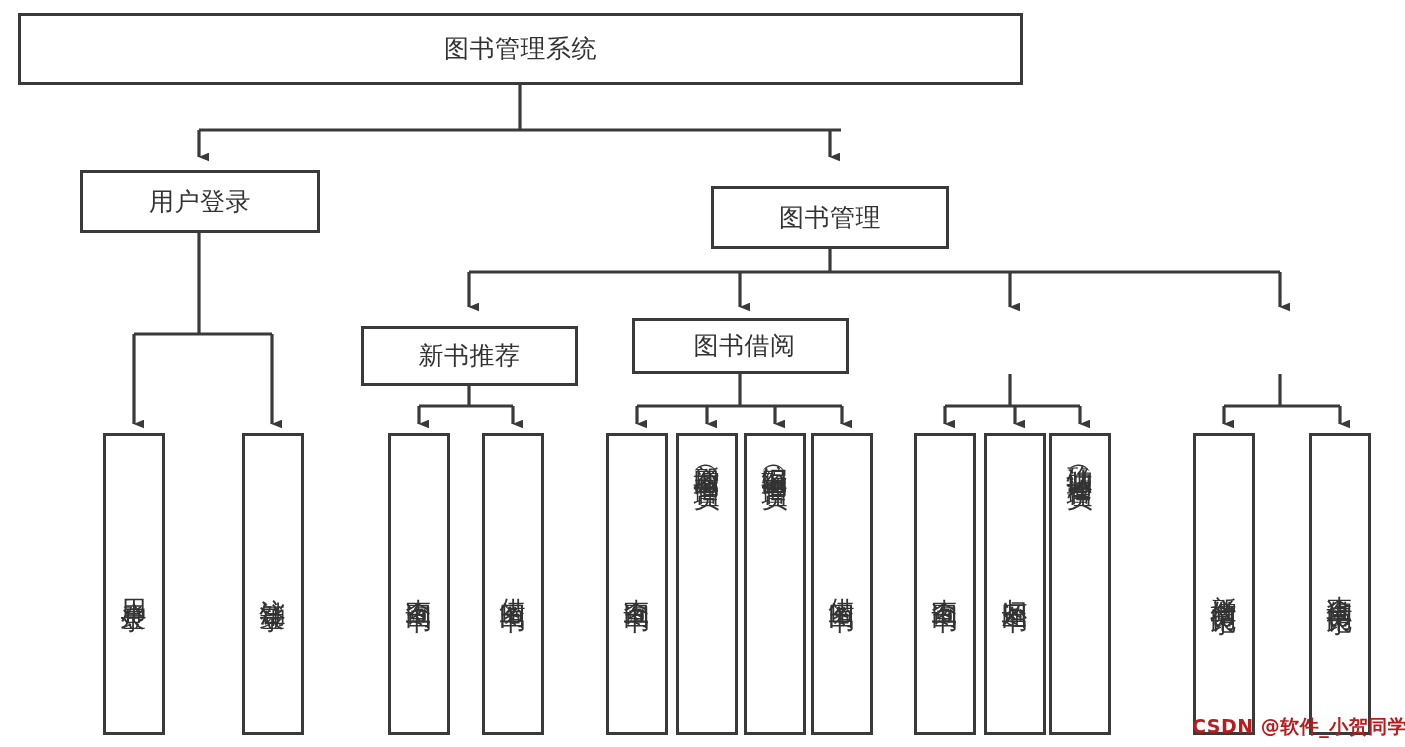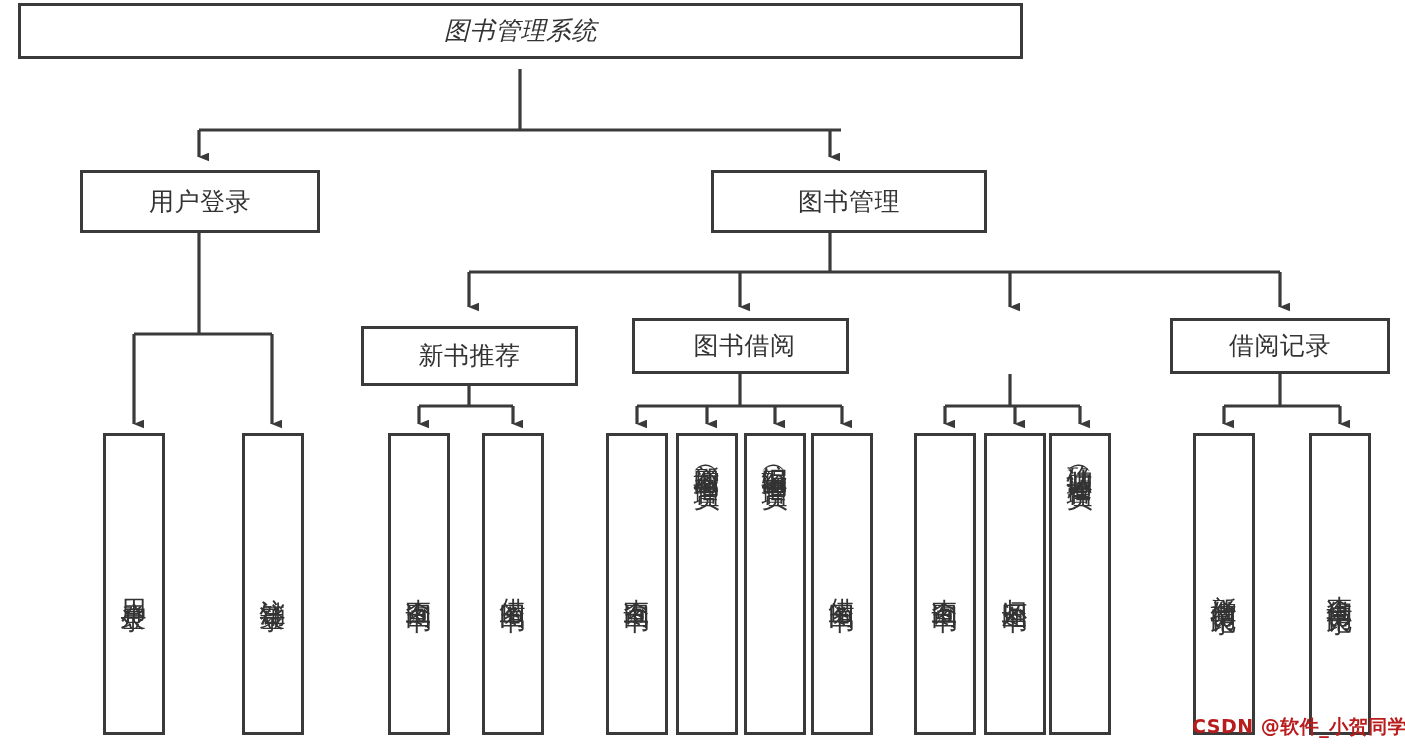--- a/index.html
+++ b/index.html
@@ -128,7 +128,7 @@
     </g>
   </svg>
 
-  <div class="node horizontal" style="left:18px; top:3px; width:1005px; height:56px;font-style:italic;">
+  <div class="node horizontal" style="left:18px; top:13px; width:1005px; height:72px;">
     <span class="label">图书管理系统</span>
   </div>
 

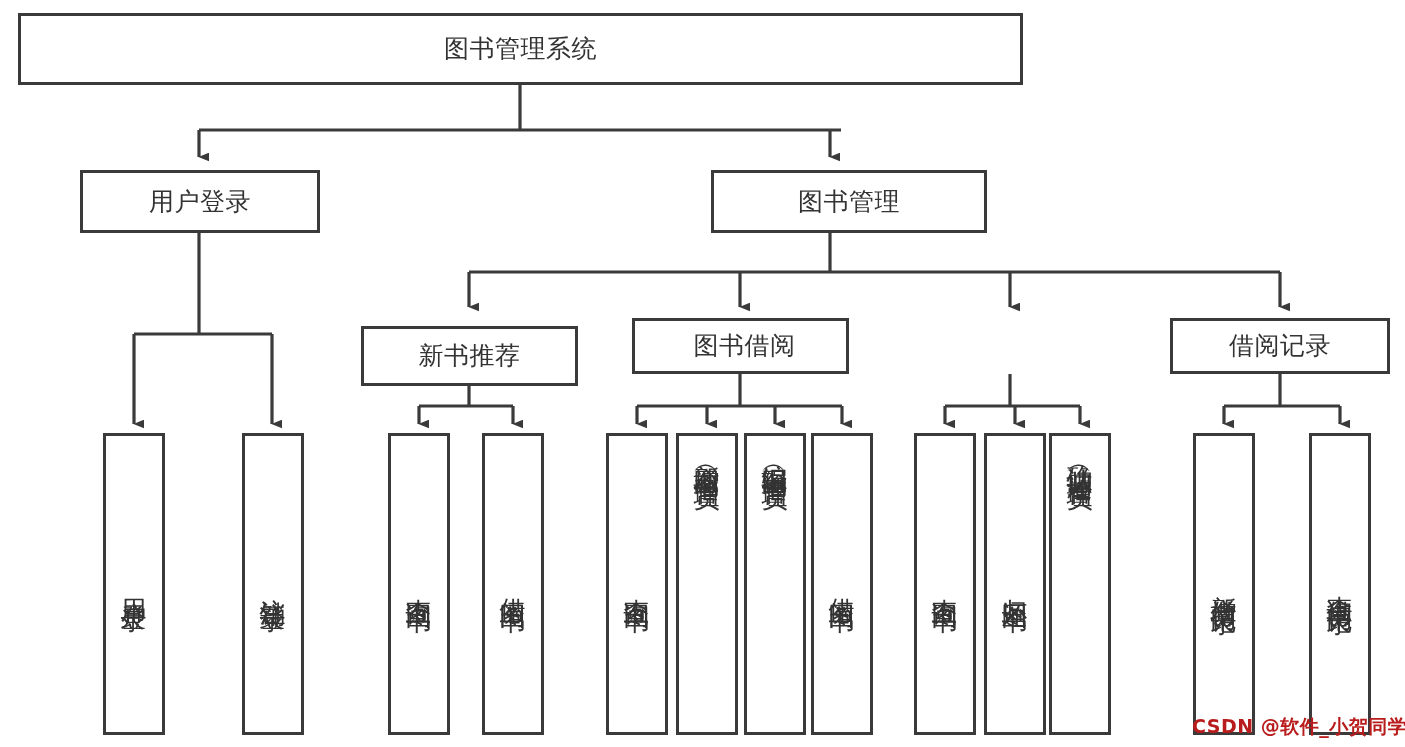--- a/index.html
+++ b/index.html
@@ -135,7 +135,7 @@
   <div class="node horizontal" style="left:80px; top:170px; width:240px; height:63px;">
     <span class="label">用户登录</span>
   </div>
-  <div class="node horizontal" style="left:711px; top:170px; width:276px; height:63px;">
+  <div class="node horizontal" style="left:711px; top:186px; width:238px; height:63px;">
     <span class="label">图书管理</span>
   </div>
 

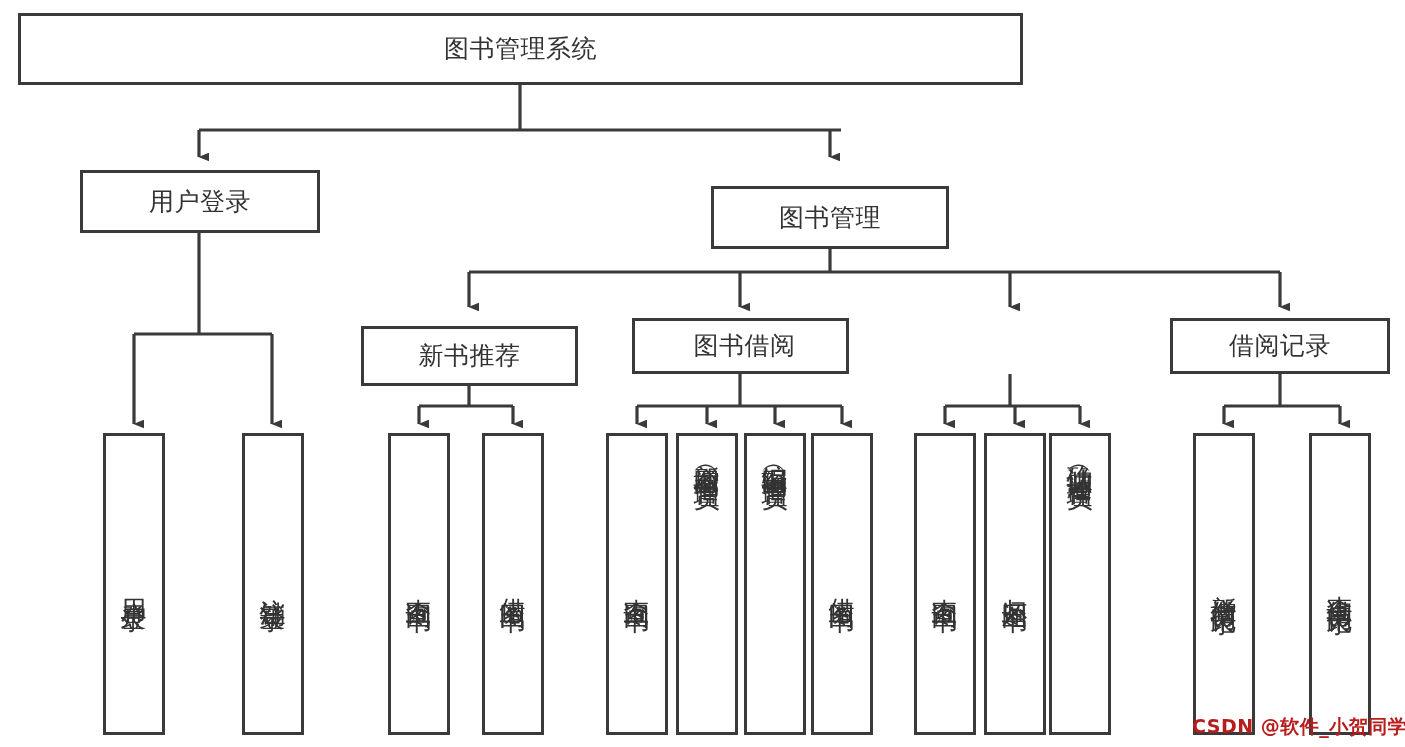--- a/index.html
+++ b/index.html
@@ -145,9 +145,6 @@
   <div class="node horizontal" style="left:632px; top:318px; width:217px; height:56px;padding-left:8px;">
     <span class="label">图书借阅</span>
   </div>
-  <div class="node horizontal" style="left:1170px; top:318px; width:220px; height:56px;">
-    <span class="label">借阅记录</span>
-  </div>
 
   <div class="node vertical centered" style="left:103px; top:433px; width:62px; height:302px;">
     <span class="label">用户登录</span>

